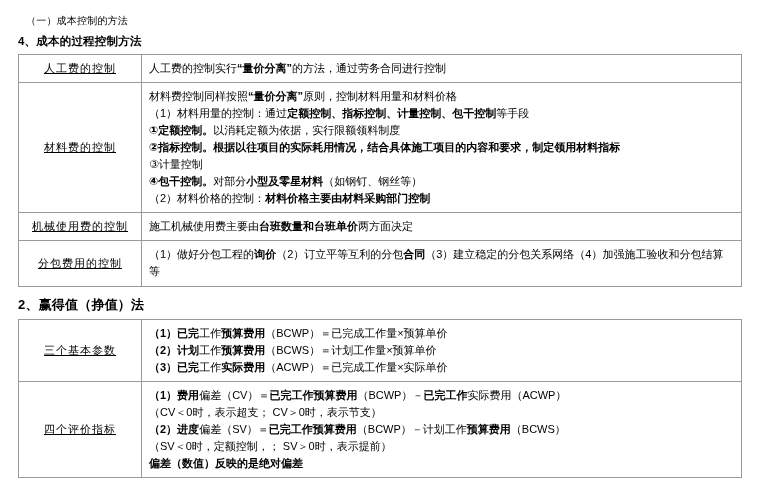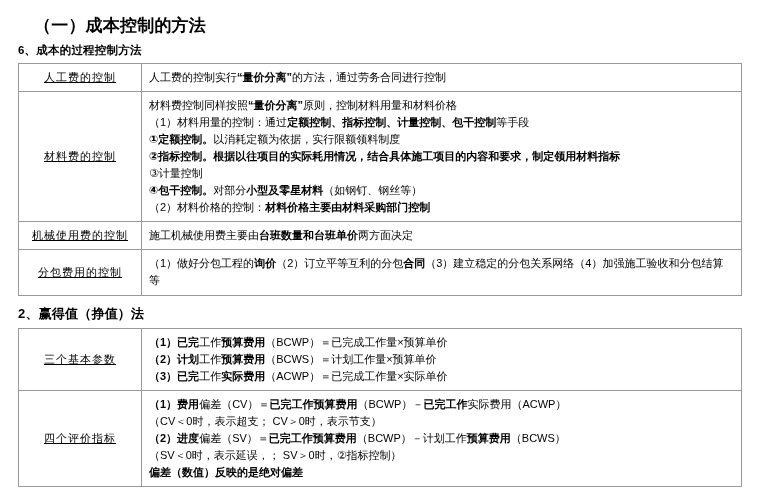--- a/index.html
+++ b/index.html
@@ -21,9 +21,9 @@
     width: 760px;
   }
   .heading {
-    font-weight: bold;
-    font-size: 17px;
-    margin: 0 0 6px 16px;
+    font-weight: normal;
+    font-size: 10px;
+    margin: 0 0 6px 8px;
     letter-spacing: 0.2px;
   }
   .subheading {

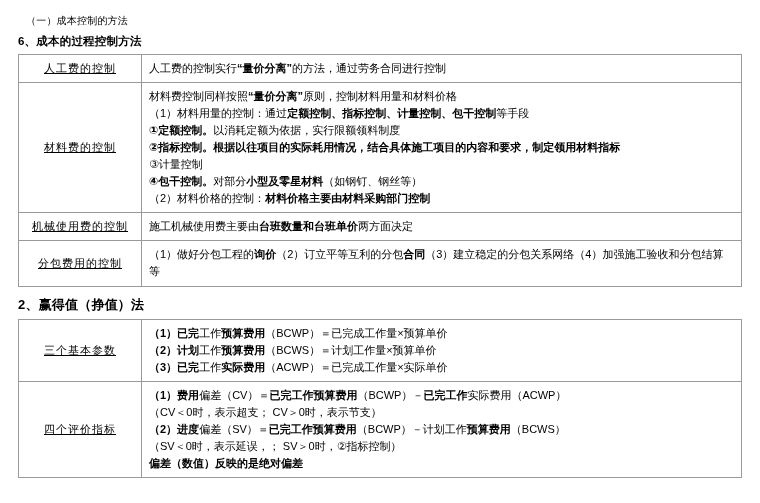--- a/index.html
+++ b/index.html
@@ -68,7 +68,7 @@
 <div class="page">
 
   <div class="heading">（一）成本控制的方法</div>
-  <div class="subheading">6、成本的过程控制方法</div>
+  <div class="subheading">4、成本的过程控制方法</div>
 
   <table class="doc">
     <tbody>

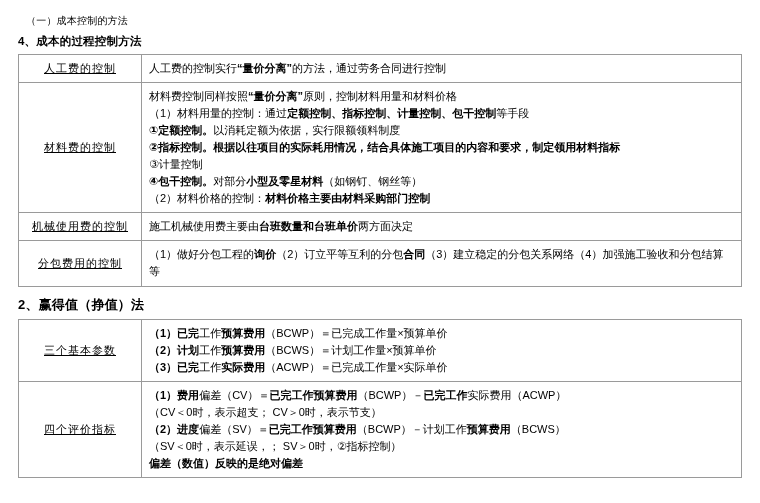--- a/index.html
+++ b/index.html
@@ -123,7 +123,7 @@
           <span class="ln"><span class="b">（1）费用</span>偏差（CV）＝<span class="b">已完工作预算费用</span>（BCWP）－<span class="b">已完工作</span>实际费用（ACWP）</span>
           <span class="ln">（CV＜0时，表示超支； CV＞0时，表示节支）</span>
           <span class="ln"><span class="b">（2）进度</span>偏差（SV）＝<span class="b">已完工作预算费用</span>（BCWP）－计划工作<span class="b">预算费用</span>（BCWS）</span>
-          <span class="ln">（SV＜0时，表示延误，； SV＞0时，②指标控制）</span>
+          <span class="ln">（SV＜0时，定额控制，； SV＞0时，表示提前）</span>
           <span class="ln b">偏差（数值）反映的是绝对偏差</span>
         </td>
       </tr>

